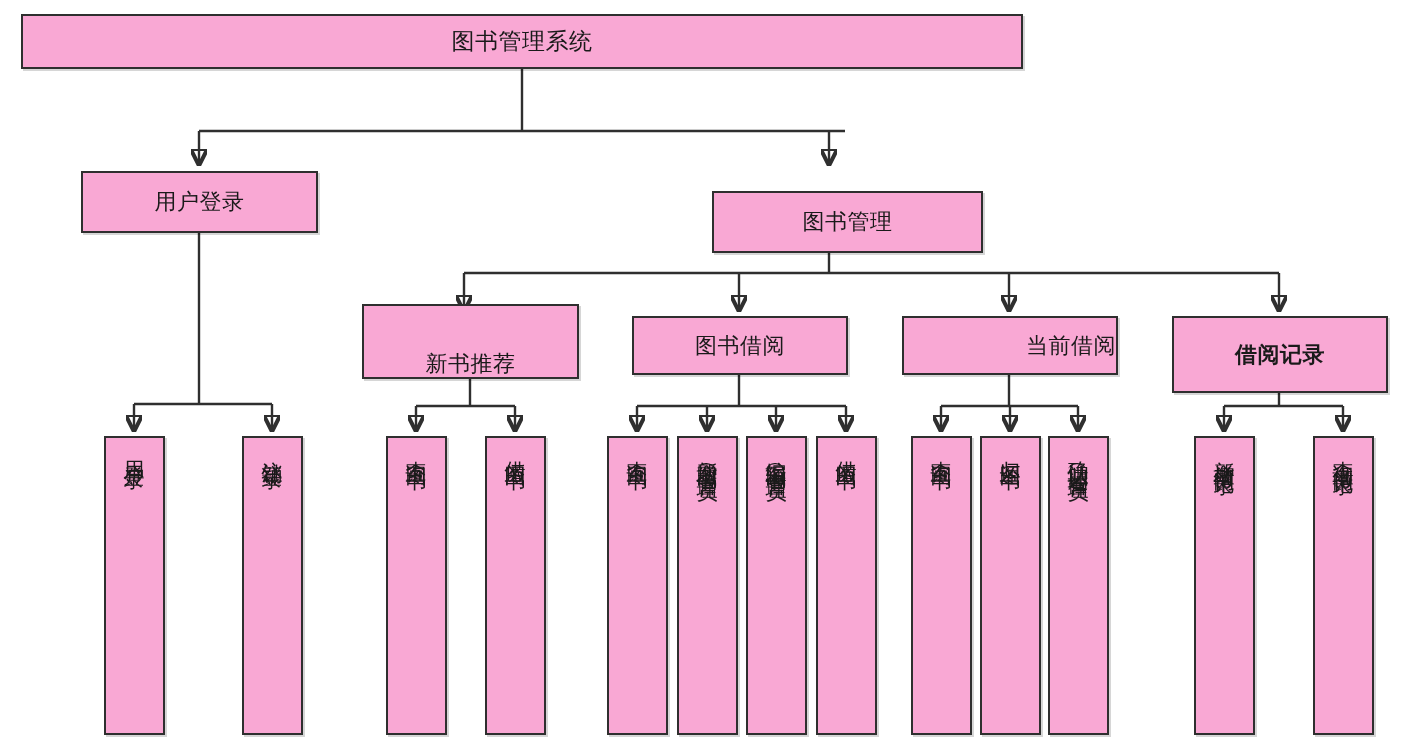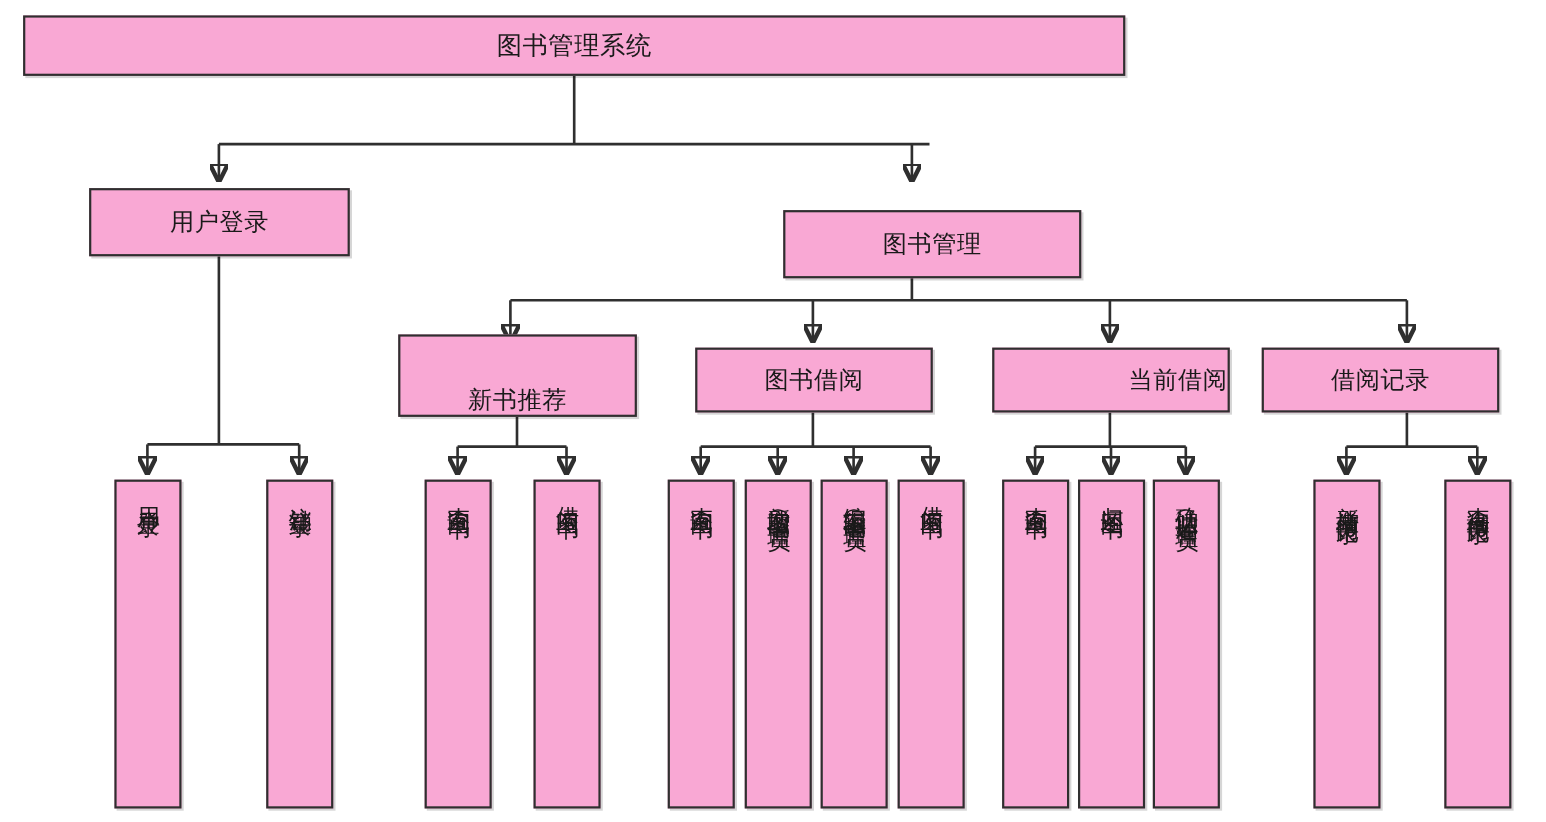--- a/index.html
+++ b/index.html
@@ -150,7 +150,7 @@
   <div class="node lvl3" style="left:902px; top:316px; width:216px; height:59px;justify-content:flex-end;">
     <span class="node-label">当前借阅</span>
   </div>
-  <div class="node lvl3" style="left:1147px; top:316px; width:216px; height:59px;">
+  <div class="node lvl3" style="left:1172px; top:316px; width:216px; height:77px;font-weight:bold;">
     <span class="node-label">借阅记录</span>
   </div>
 

